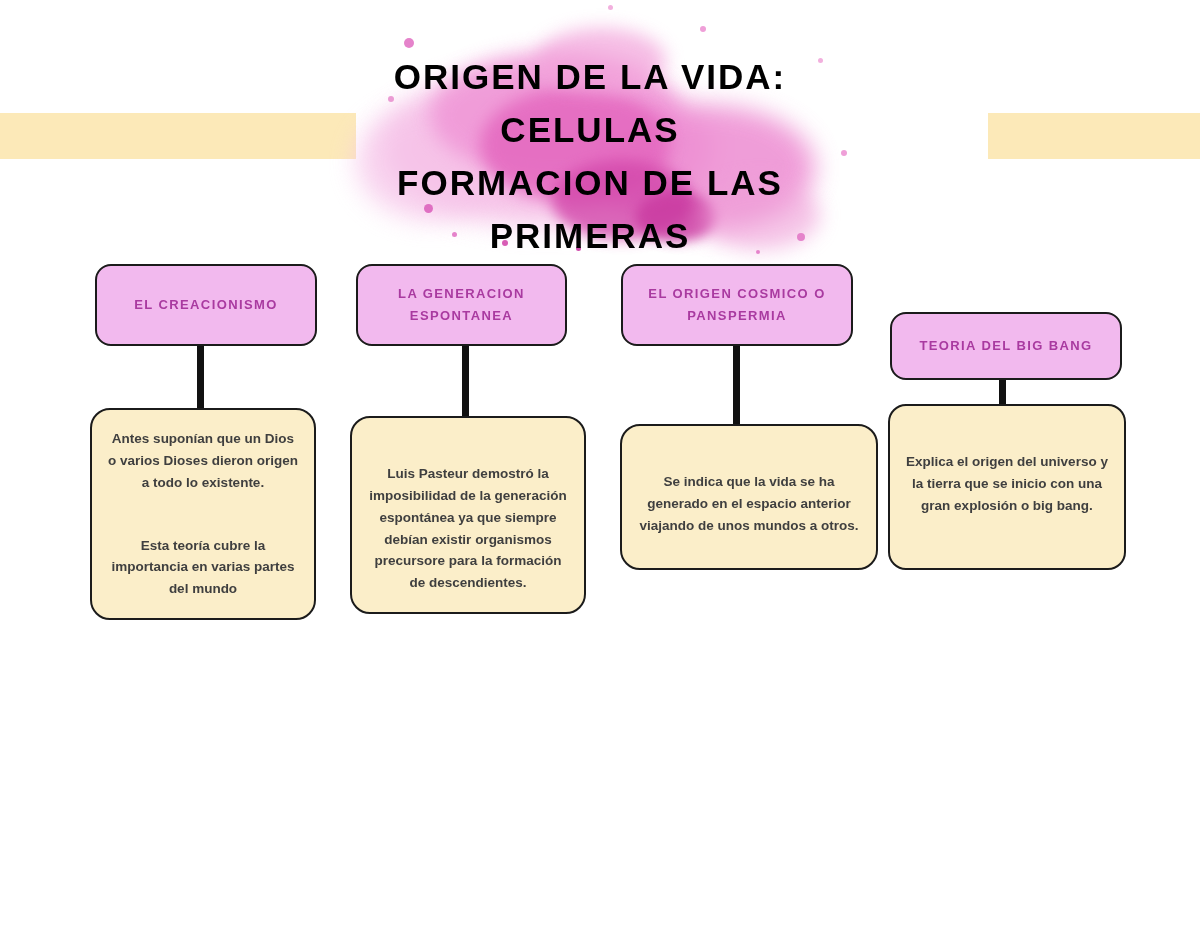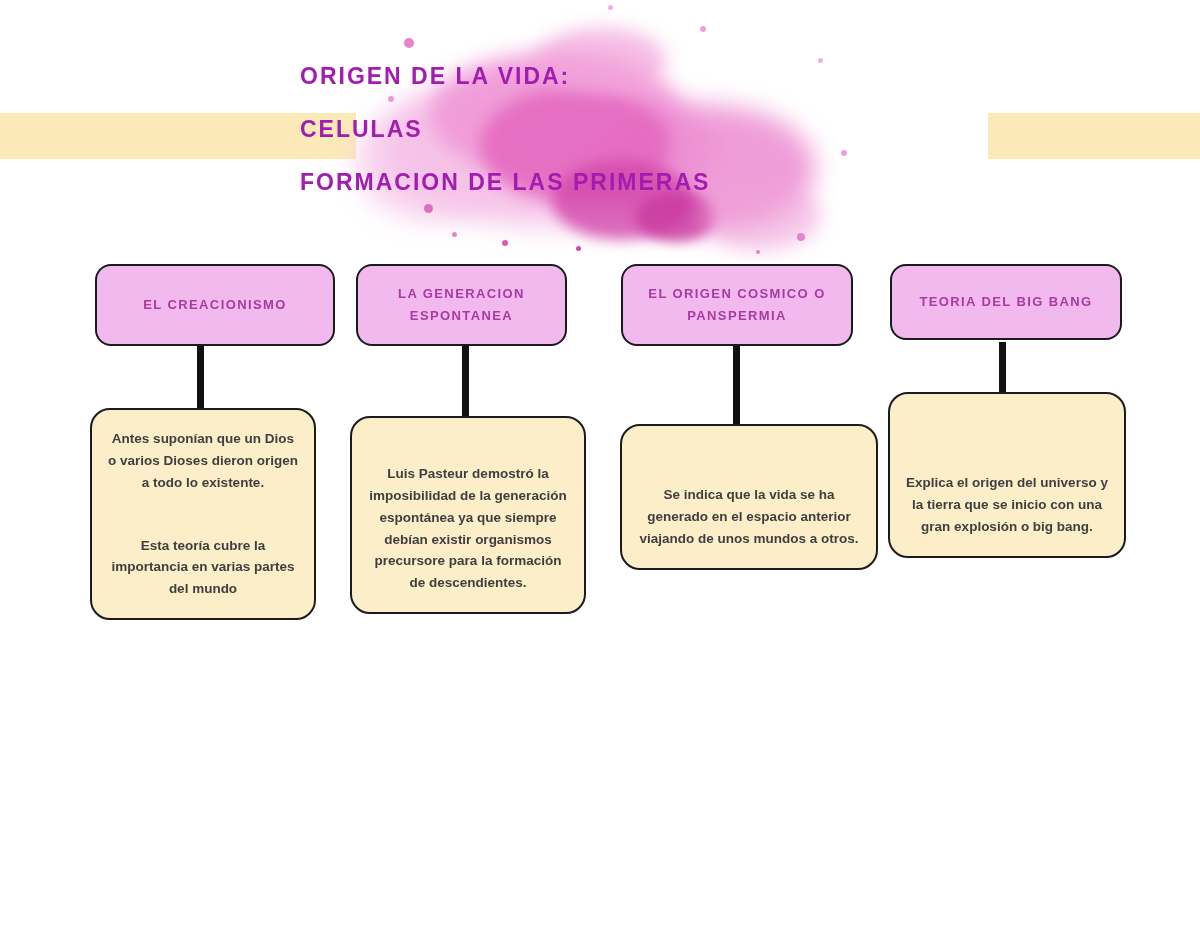--- a/index.html
+++ b/index.html
@@ -25,8 +25,8 @@
   
   .title-block {
     position: absolute; left: 300px; top: 50px; width: 580px;
-    text-align: left; z-index: 3;
-    color: #a21caf; font-weight: bold; font-size: 23px;
+    text-align: center; z-index: 3;
+    color: #000000; font-weight: bold; font-size: 35px;
     letter-spacing: 2px; line-height: 53px;
   }
 

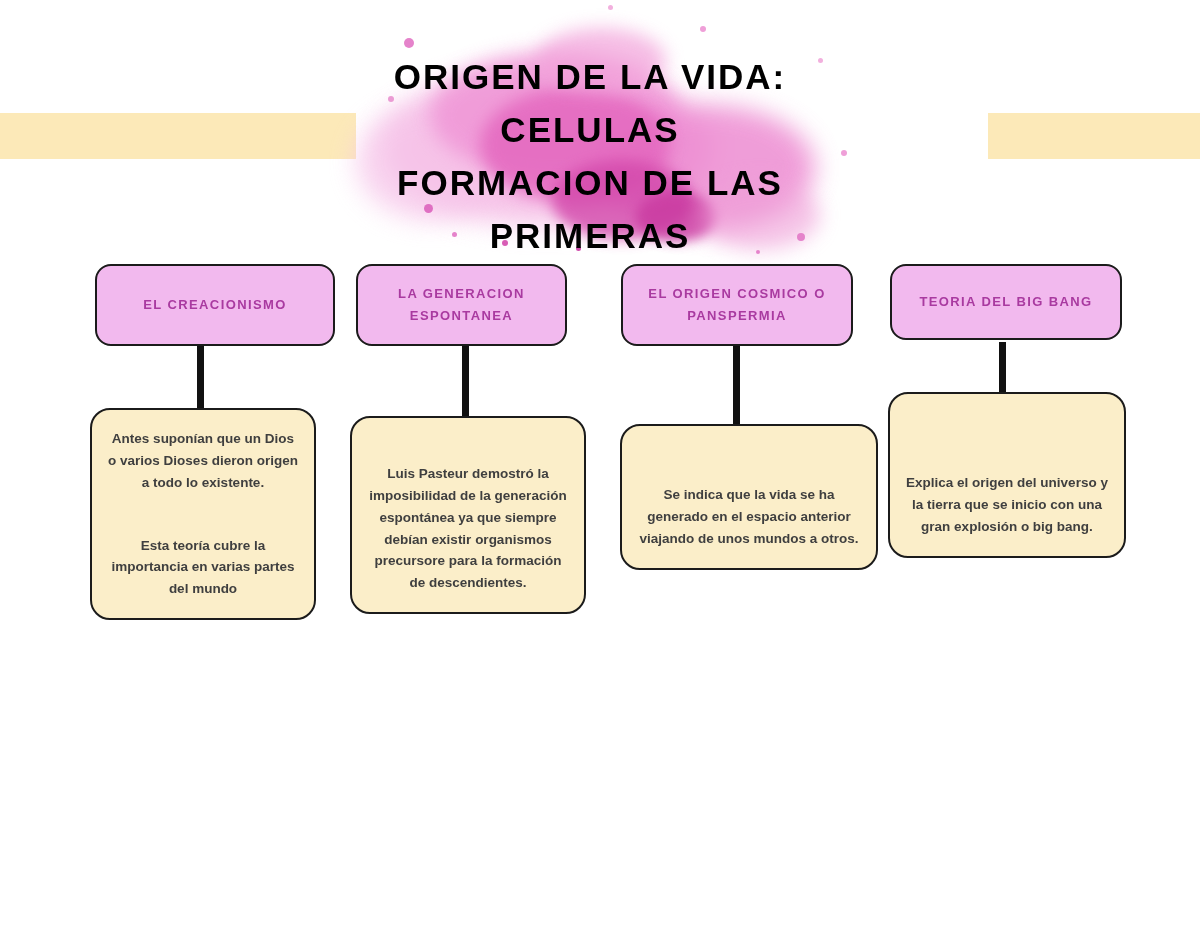--- a/index.html
+++ b/index.html
@@ -39,7 +39,7 @@
     font-size: 13px; letter-spacing: 1.4px; line-height: 1.7;
     padding: 0 14px; box-sizing: border-box; z-index: 2;
   }
-  .hb1 { left: 95px;  width: 240px; }
+  .hb1 { left: 95px;  width: 222px; }
   .hb2 { left: 356px; width: 211px; }
   .hb3 { left: 621px; width: 232px; justify-content: center; }
   .hb4 { left: 890px; width: 232px; height: 76px; }

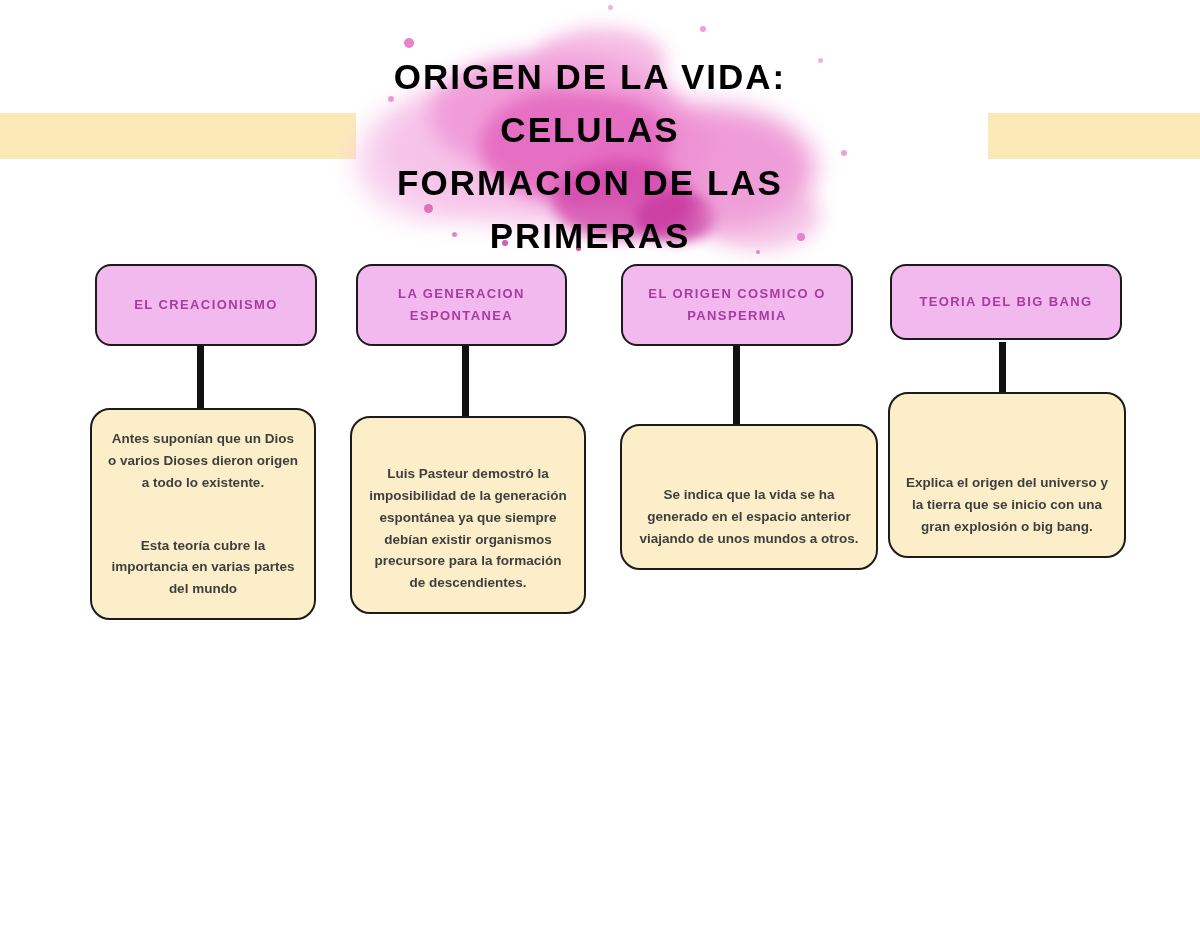--- a/index.html
+++ b/index.html
@@ -42,7 +42,7 @@
   .hb1 { left: 95px;  width: 222px; }
   .hb2 { left: 356px; width: 211px; }
   .hb3 { left: 621px; width: 232px; justify-content: center; }
-  .hb4 { left: 890px; width: 232px; height: 76px; }
+  .hb4 { left: 890px; width: 232px; height: 68px; margin-top: 48px; }
 
   
   .connector { position: absolute; width: 7px; background: #111111; z-index: 1; }

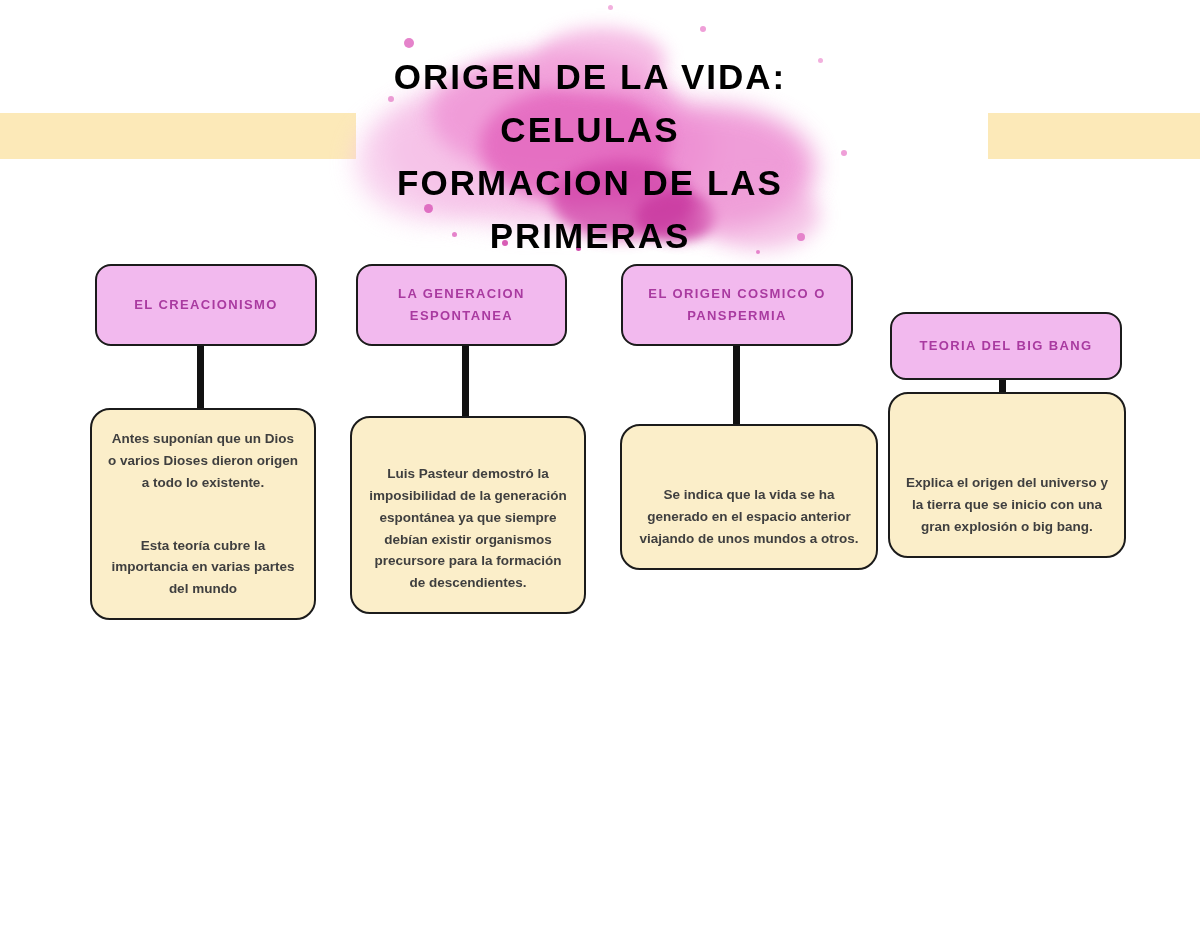--- a/index.html
+++ b/index.html
@@ -58,7 +58,7 @@
     padding: 18px 16px; box-sizing: border-box;
     text-align: center; color: #3f3f3f;
     font-size: 13.5px; line-height: 1.62; font-weight: 600;
-    display: flex; flex-direction: column; justify-content: flex-end;
+    display: flex; flex-direction: column; justify-content: space-between;
     z-index: 2;
   }
   .bb1 { left: 90px;  top: 408px; width: 226px; min-height: 168px; }

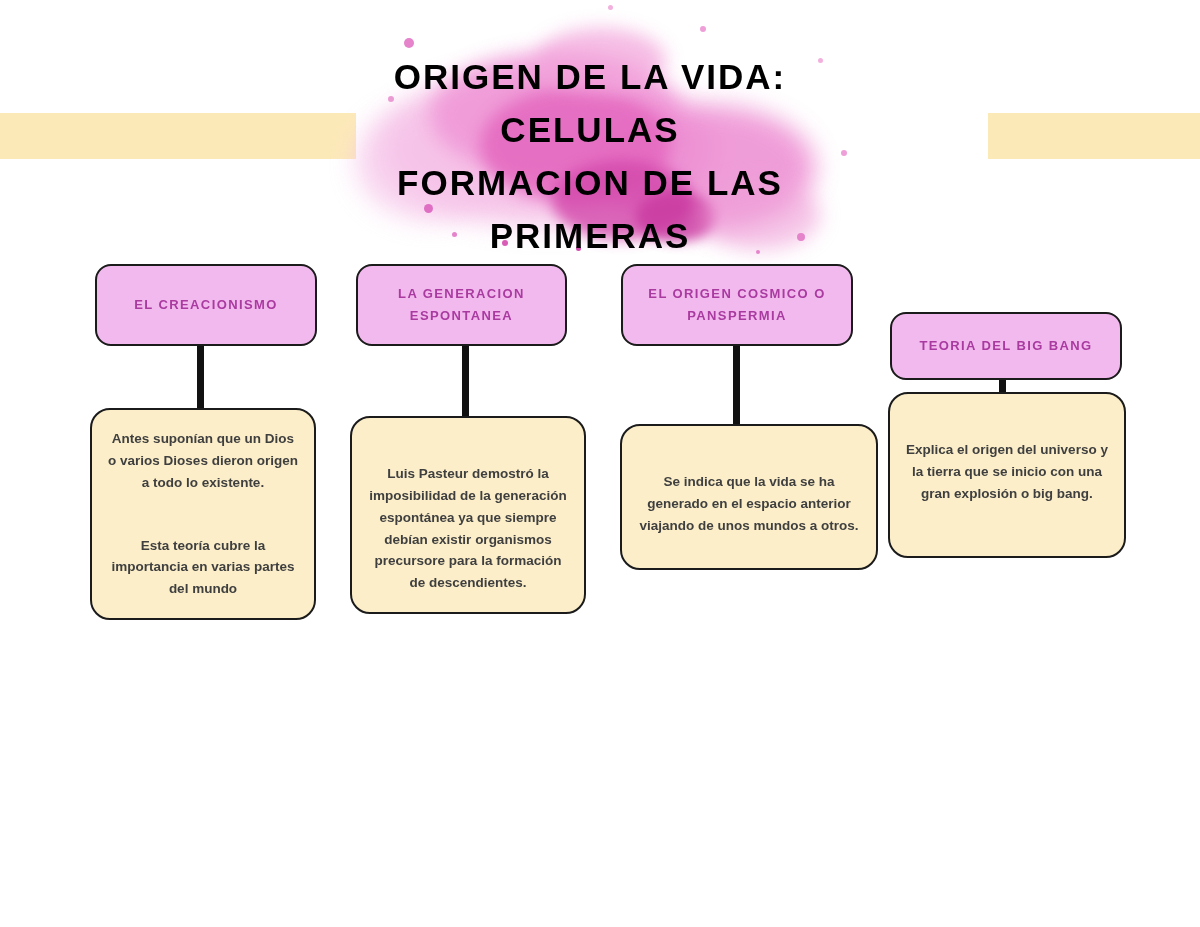--- a/index.html
+++ b/index.html
@@ -64,7 +64,7 @@
   .bb1 { left: 90px;  top: 408px; width: 226px; min-height: 168px; }
   .bb2 { left: 350px; top: 416px; width: 236px; min-height: 194px; }
   .bb3 { left: 620px; top: 424px; width: 258px; min-height: 146px; }
-  .bb4 { left: 888px; top: 392px; width: 238px; min-height: 166px; }
+  .bb4 { left: 888px; top: 404px; width: 238px; min-height: 166px; border-radius: 18px; }
   .body-box p { margin: 0 0 14px; }
   .body-box p:last-child { margin-bottom: 0; margin-top: 27px; }
   .body-box p:empty { display: none; }

